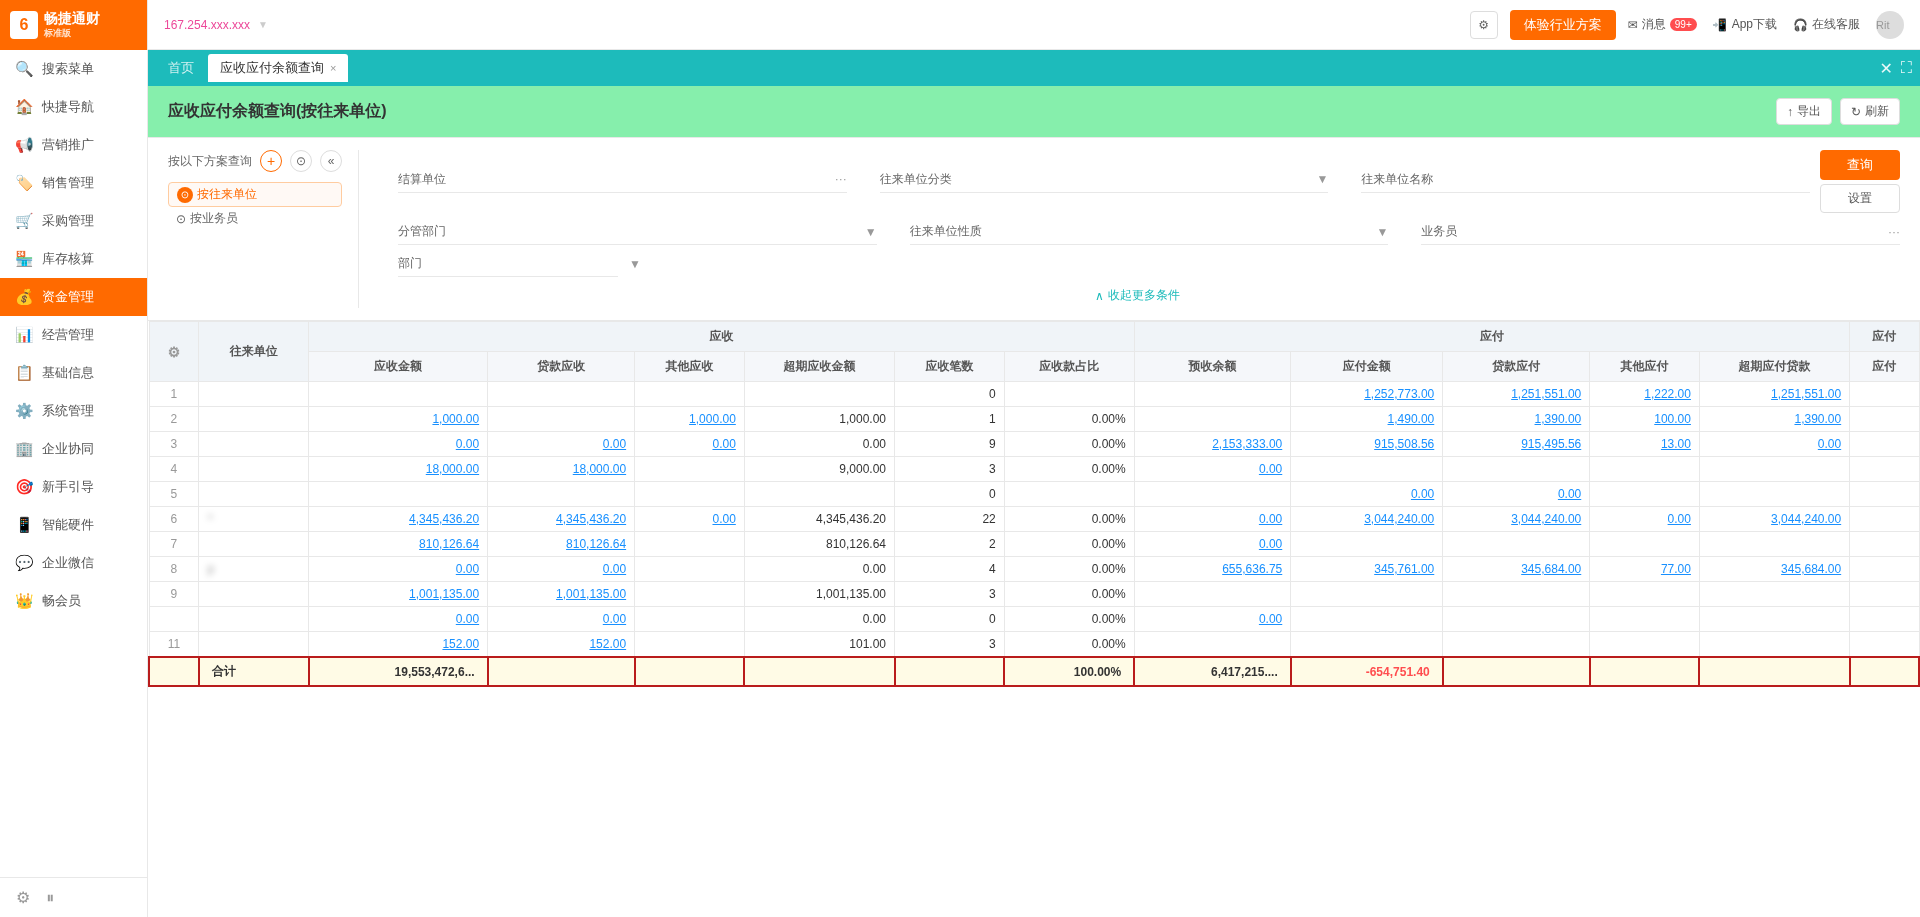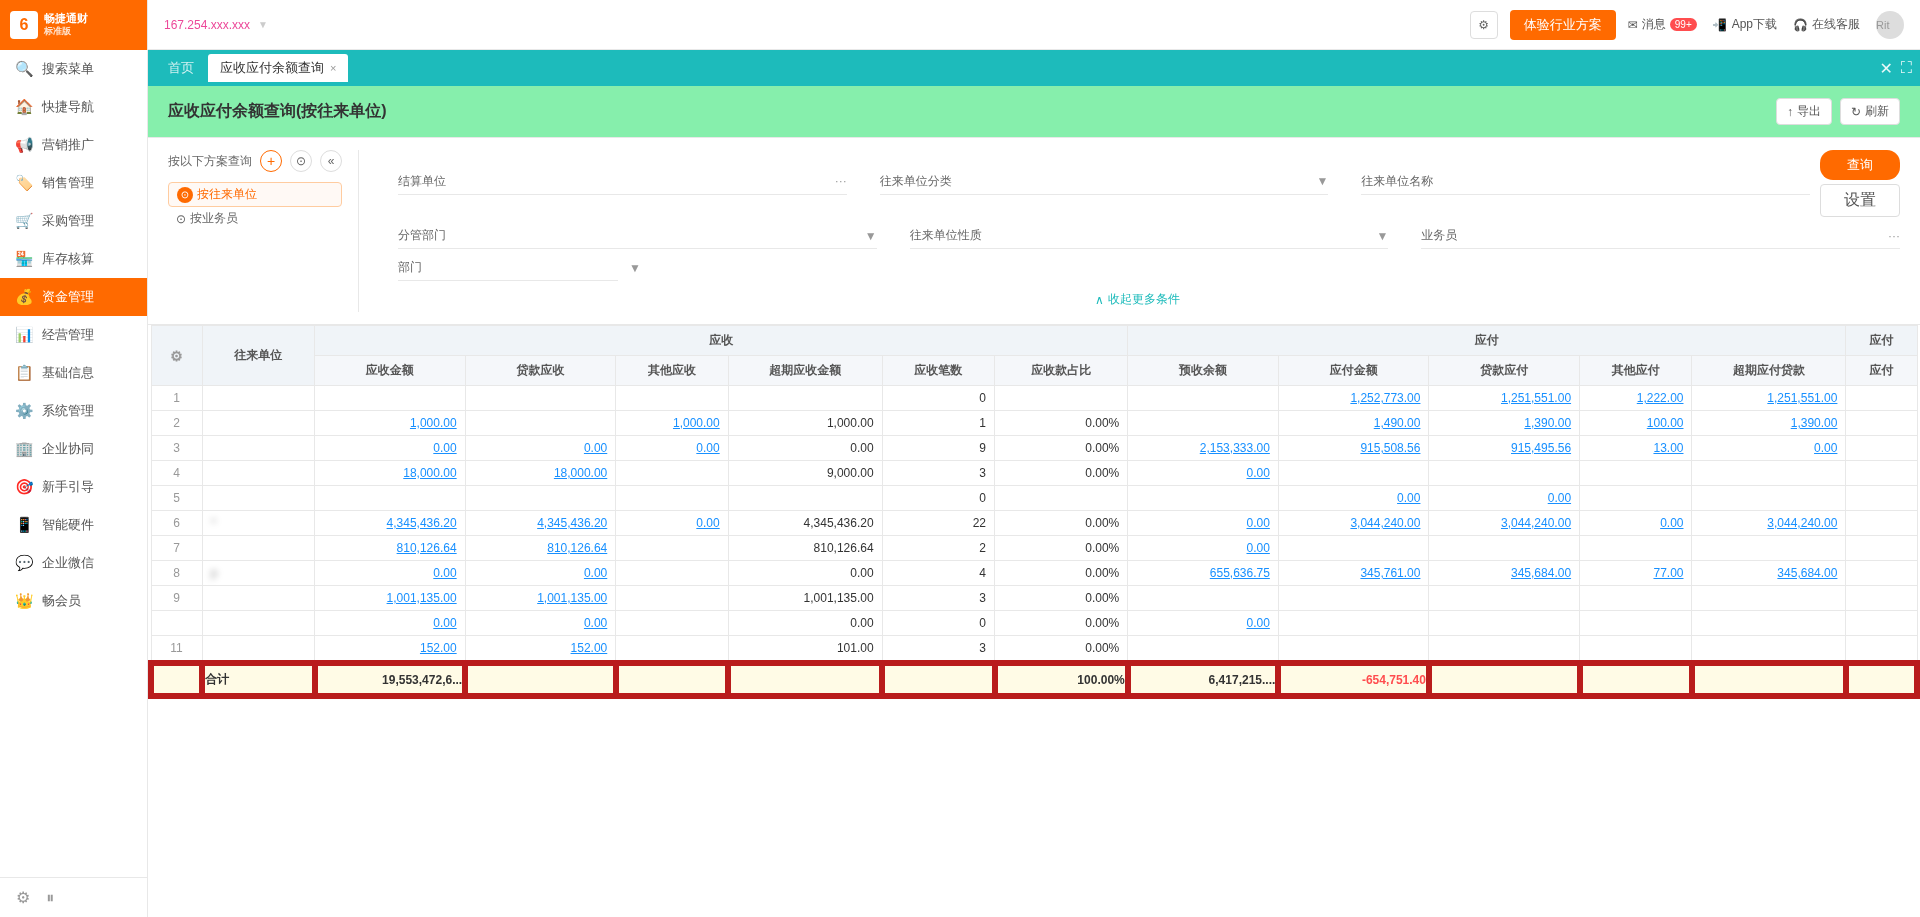--- a/index.html
+++ b/index.html
@@ -22,7 +22,7 @@
       color: #ff6a00; font-weight: bold; font-size: 16px;
     }
     .sidebar-logo-text { display: flex; flex-direction: column; }
-    .sidebar-logo-main { font-size: 11px; line-height: 1.2; }
+    .sidebar-logo-main { font-size: 14px; line-height: 1.2; }
     .sidebar-logo-sub { font-size: 9px; opacity: 0.8; }
     .sidebar-item {
       display: flex; align-items: center; gap: 8px; padding: 10px 16px;

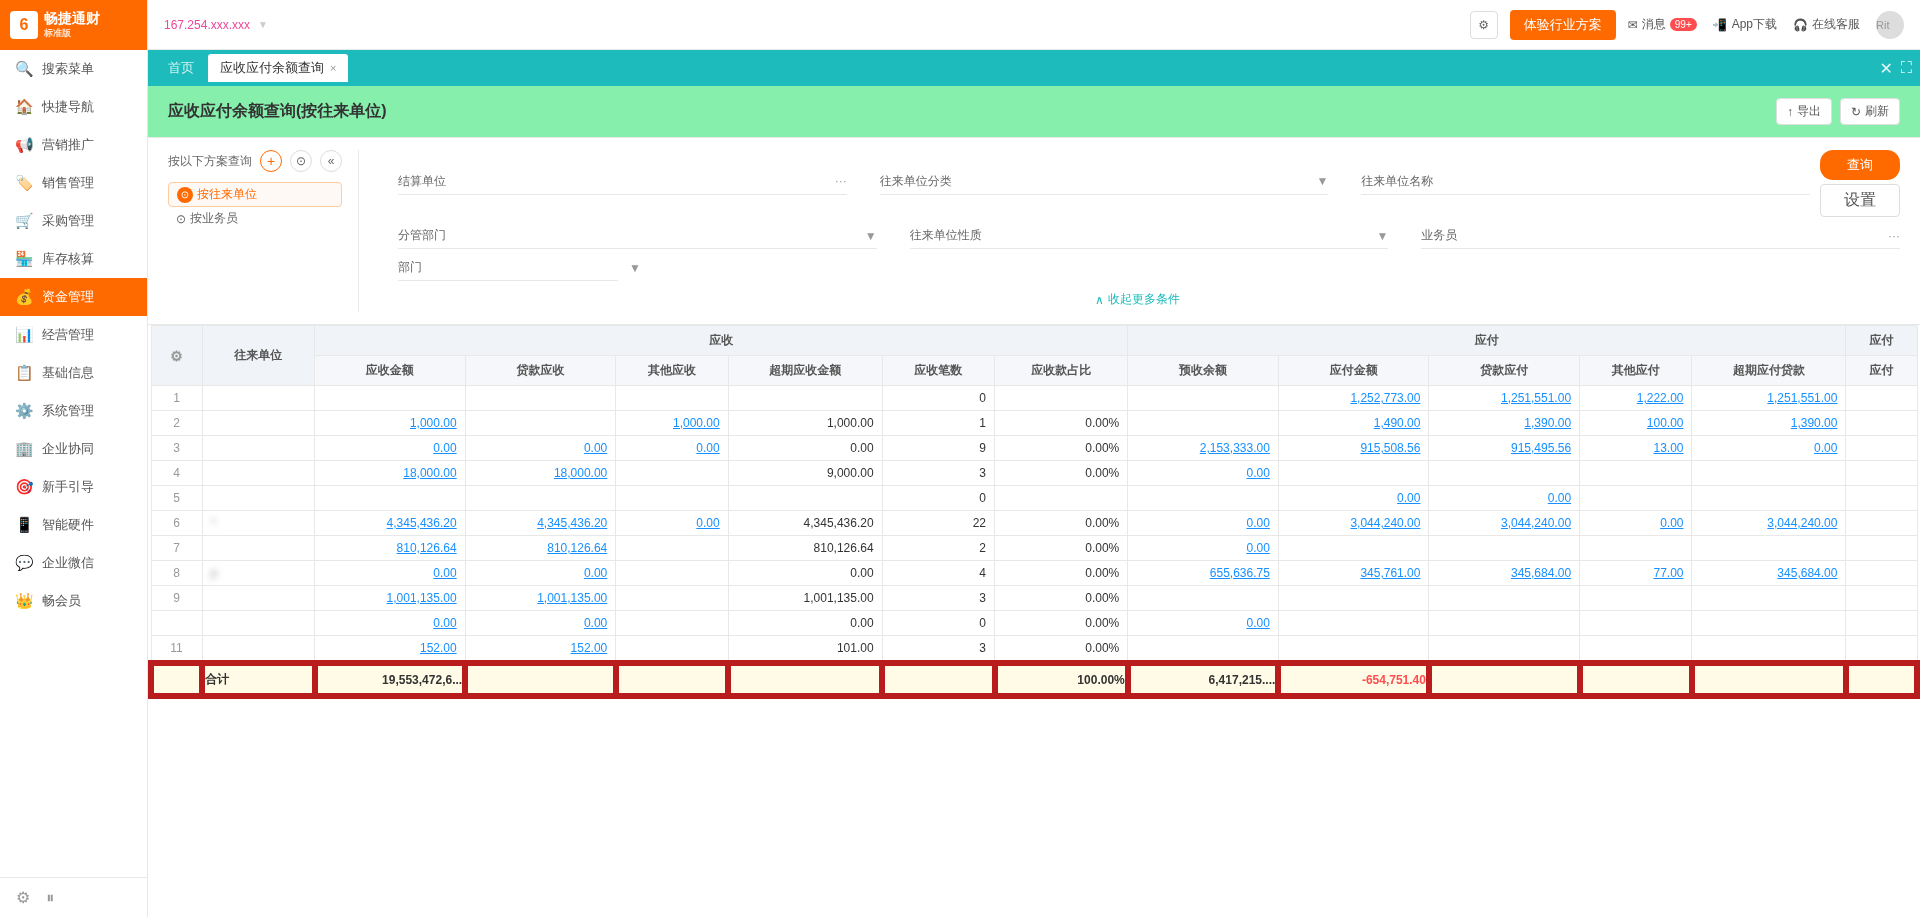--- a/index.html
+++ b/index.html
@@ -157,7 +157,7 @@
       display: flex; flex-direction: column; gap: 4px;
     }
     .btn-query {
-      background: #ff6a00; color: #fff; border: none; border-radius: 13px;
+      background: #ff6a00; color: #fff; border: none; border-radius: 4px;
       padding: 6px 20px; font-size: 13px; cursor: pointer;
     }
     .btn-setting {

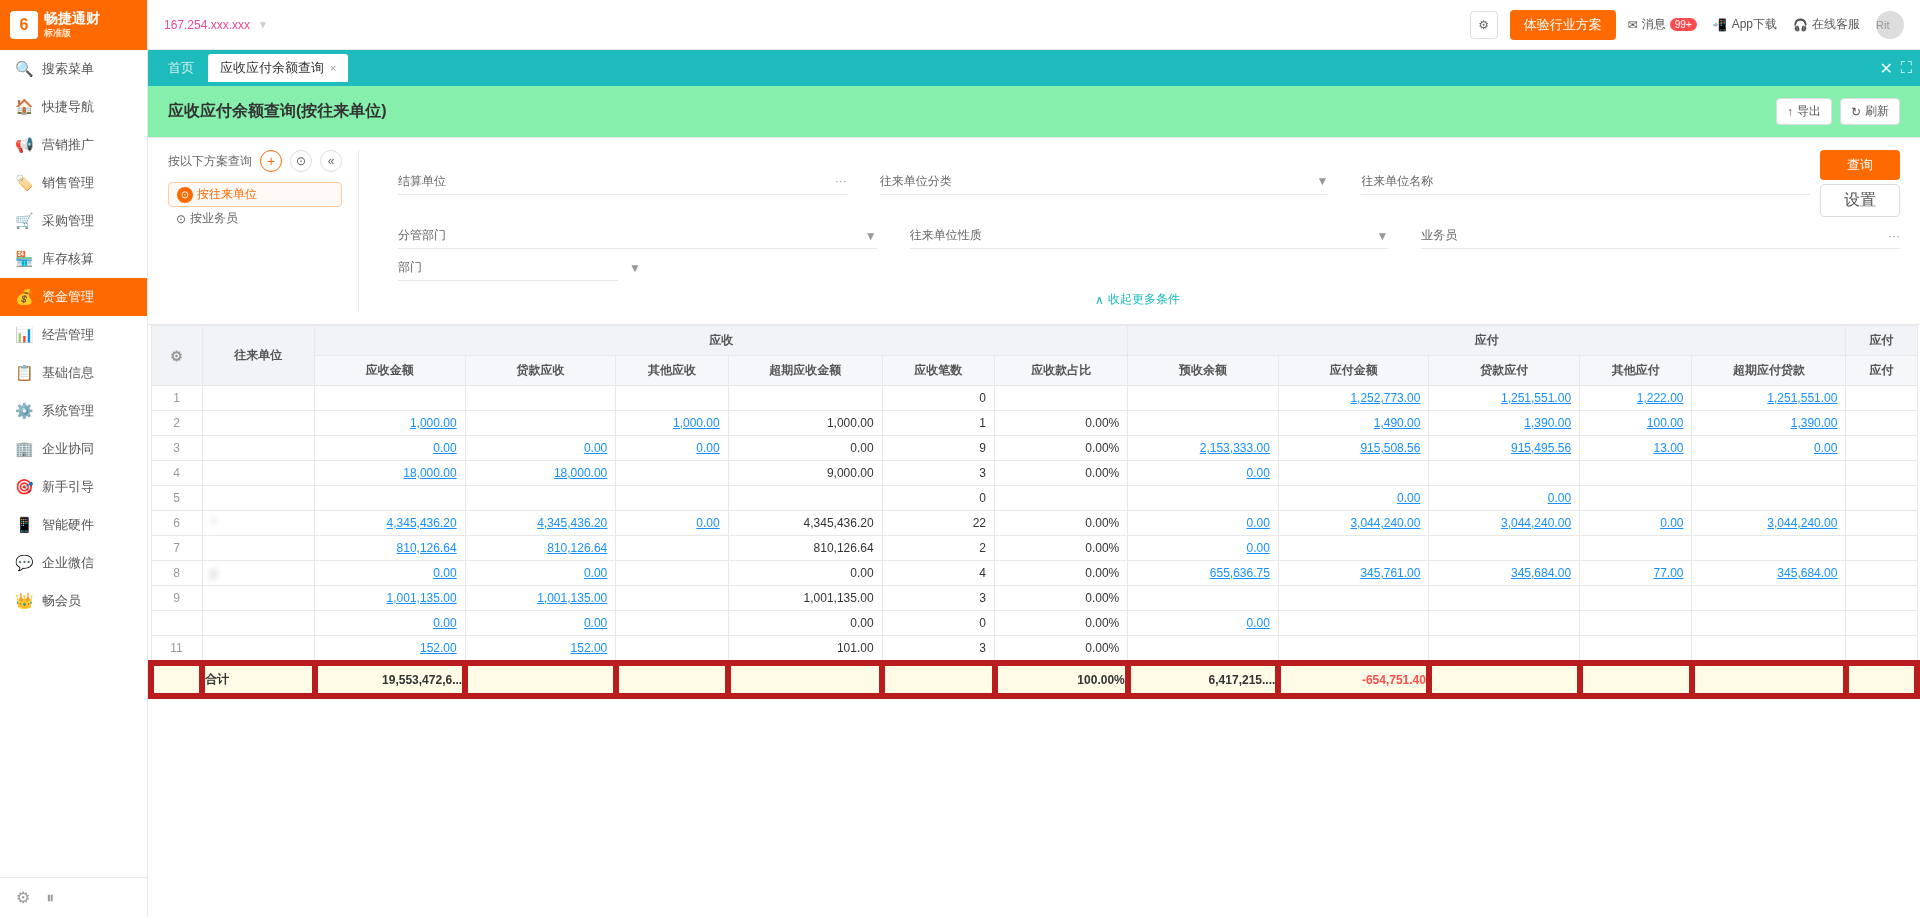--- a/index.html
+++ b/index.html
@@ -162,7 +162,7 @@
     }
     .btn-setting {
       background: #fff; color: #555; border: 1px solid #ddd; border-radius: 4px;
-      padding: 5px 20px; font-size: 16px; cursor: pointer;
+      padding: 5px 20px; font-size: 12px; cursor: pointer;
     }
 
     .filter-collapse {

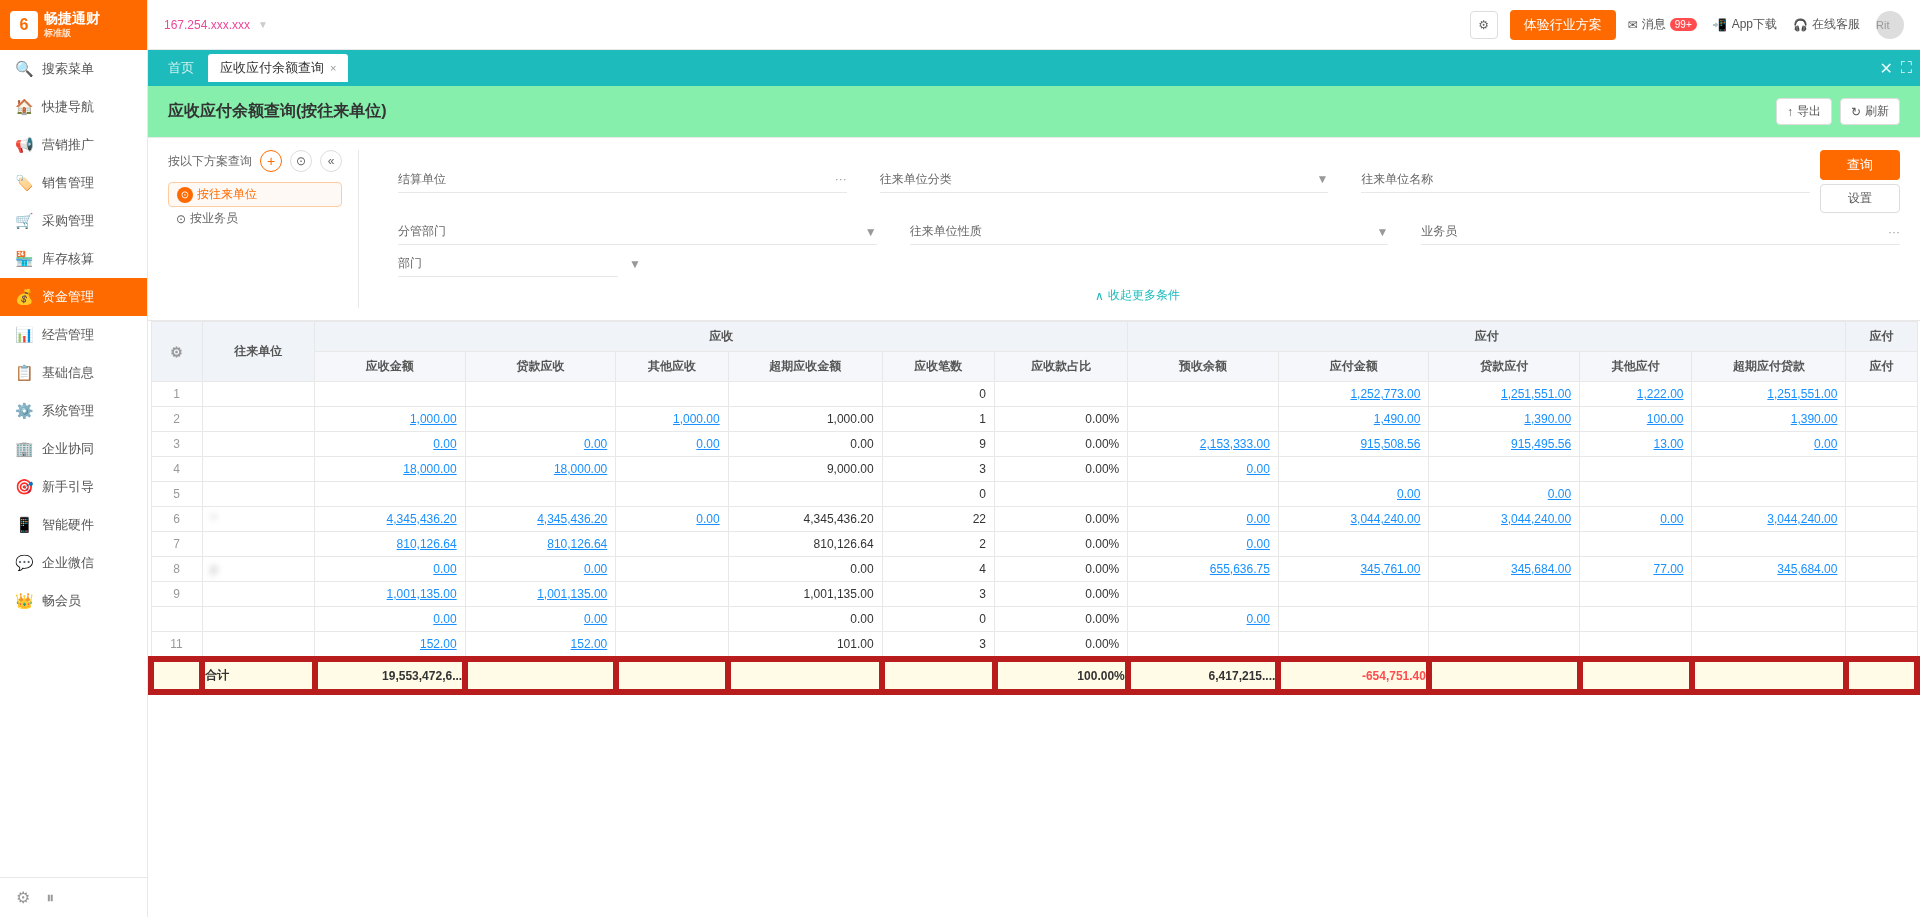--- a/index.html
+++ b/index.html
@@ -196,8 +196,8 @@
 
     
     .table-footer tr td {
-      background: #fffbe6; border: 6px solid #b91c1c;
-      padding: 5px 0; text-align: right; font-weight: bold;
+      background: #fffbe6; border: 2px solid #b91c1c;
+      padding: 5px 12px; text-align: right; font-weight: bold;
     }
     .table-footer tr td:first-child { text-align: center; }
     .table-footer tr td:nth-child(2) { text-align: left; }

